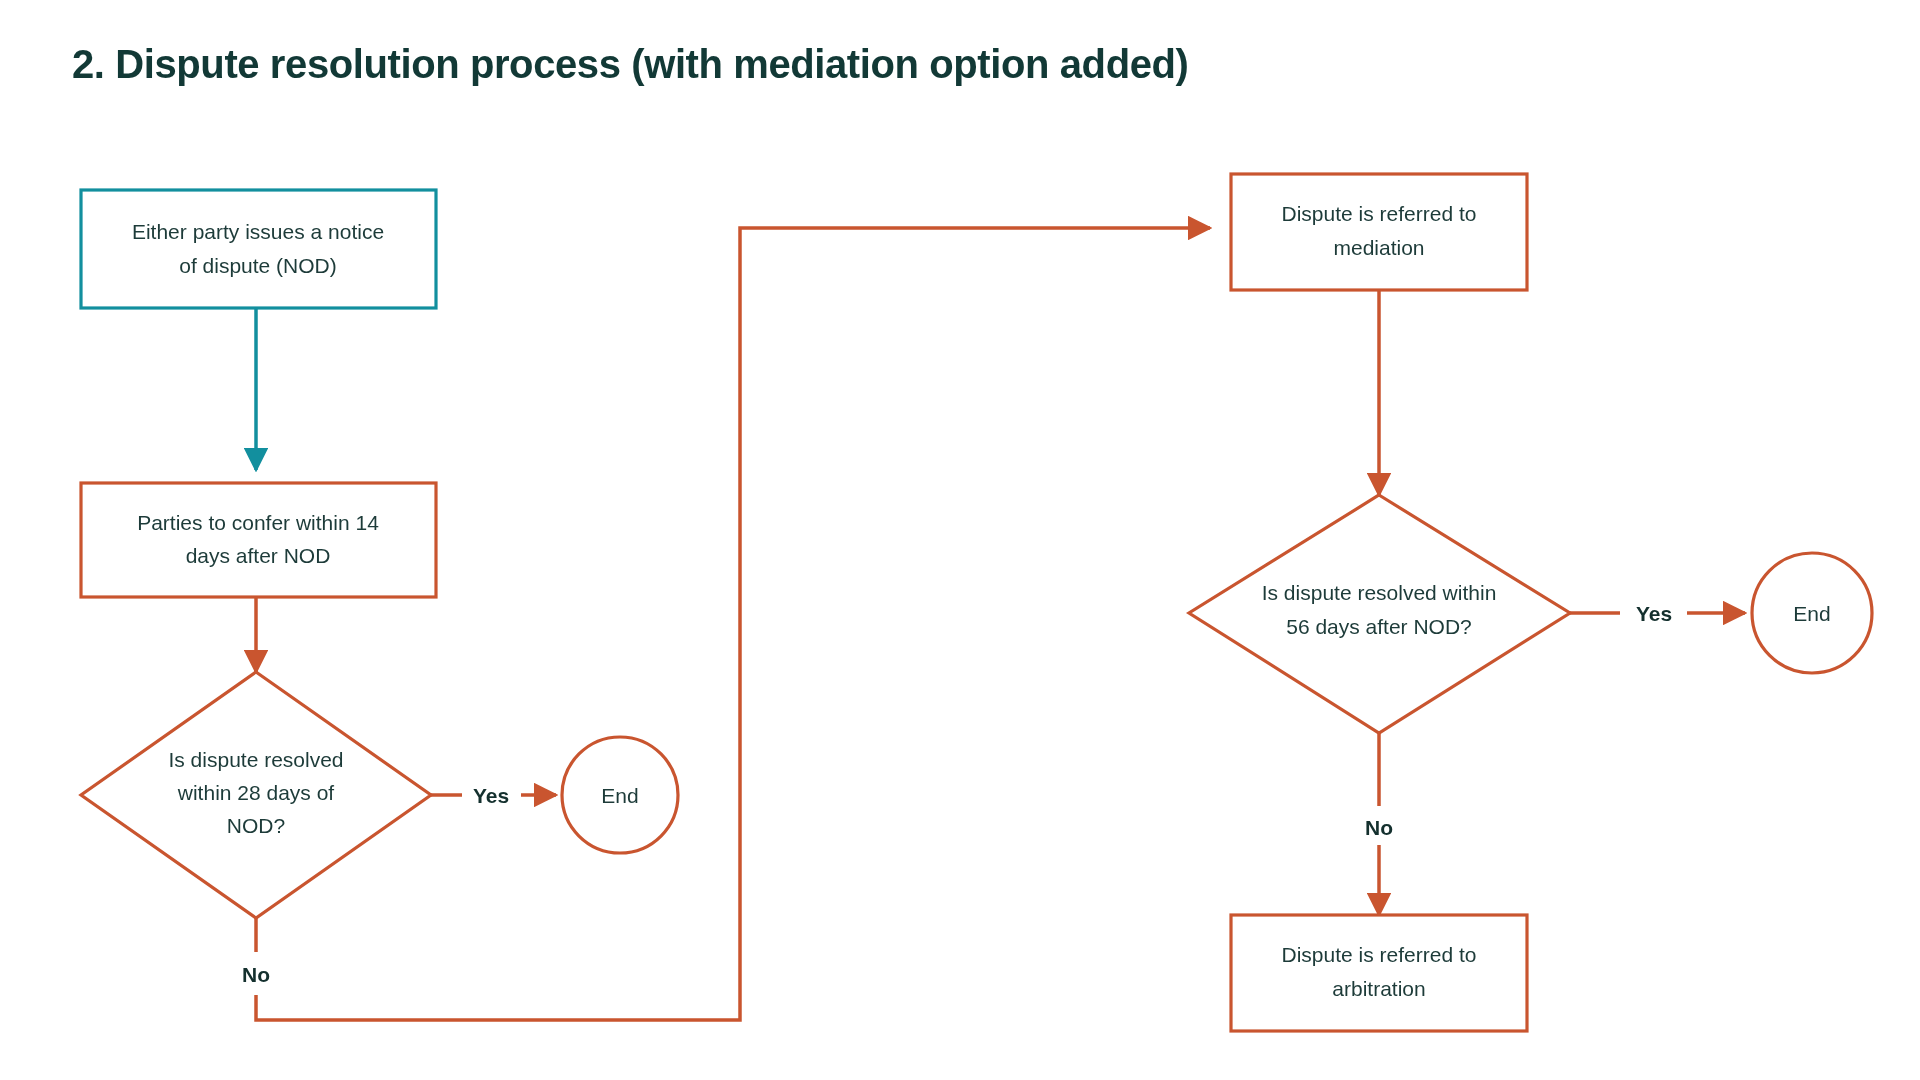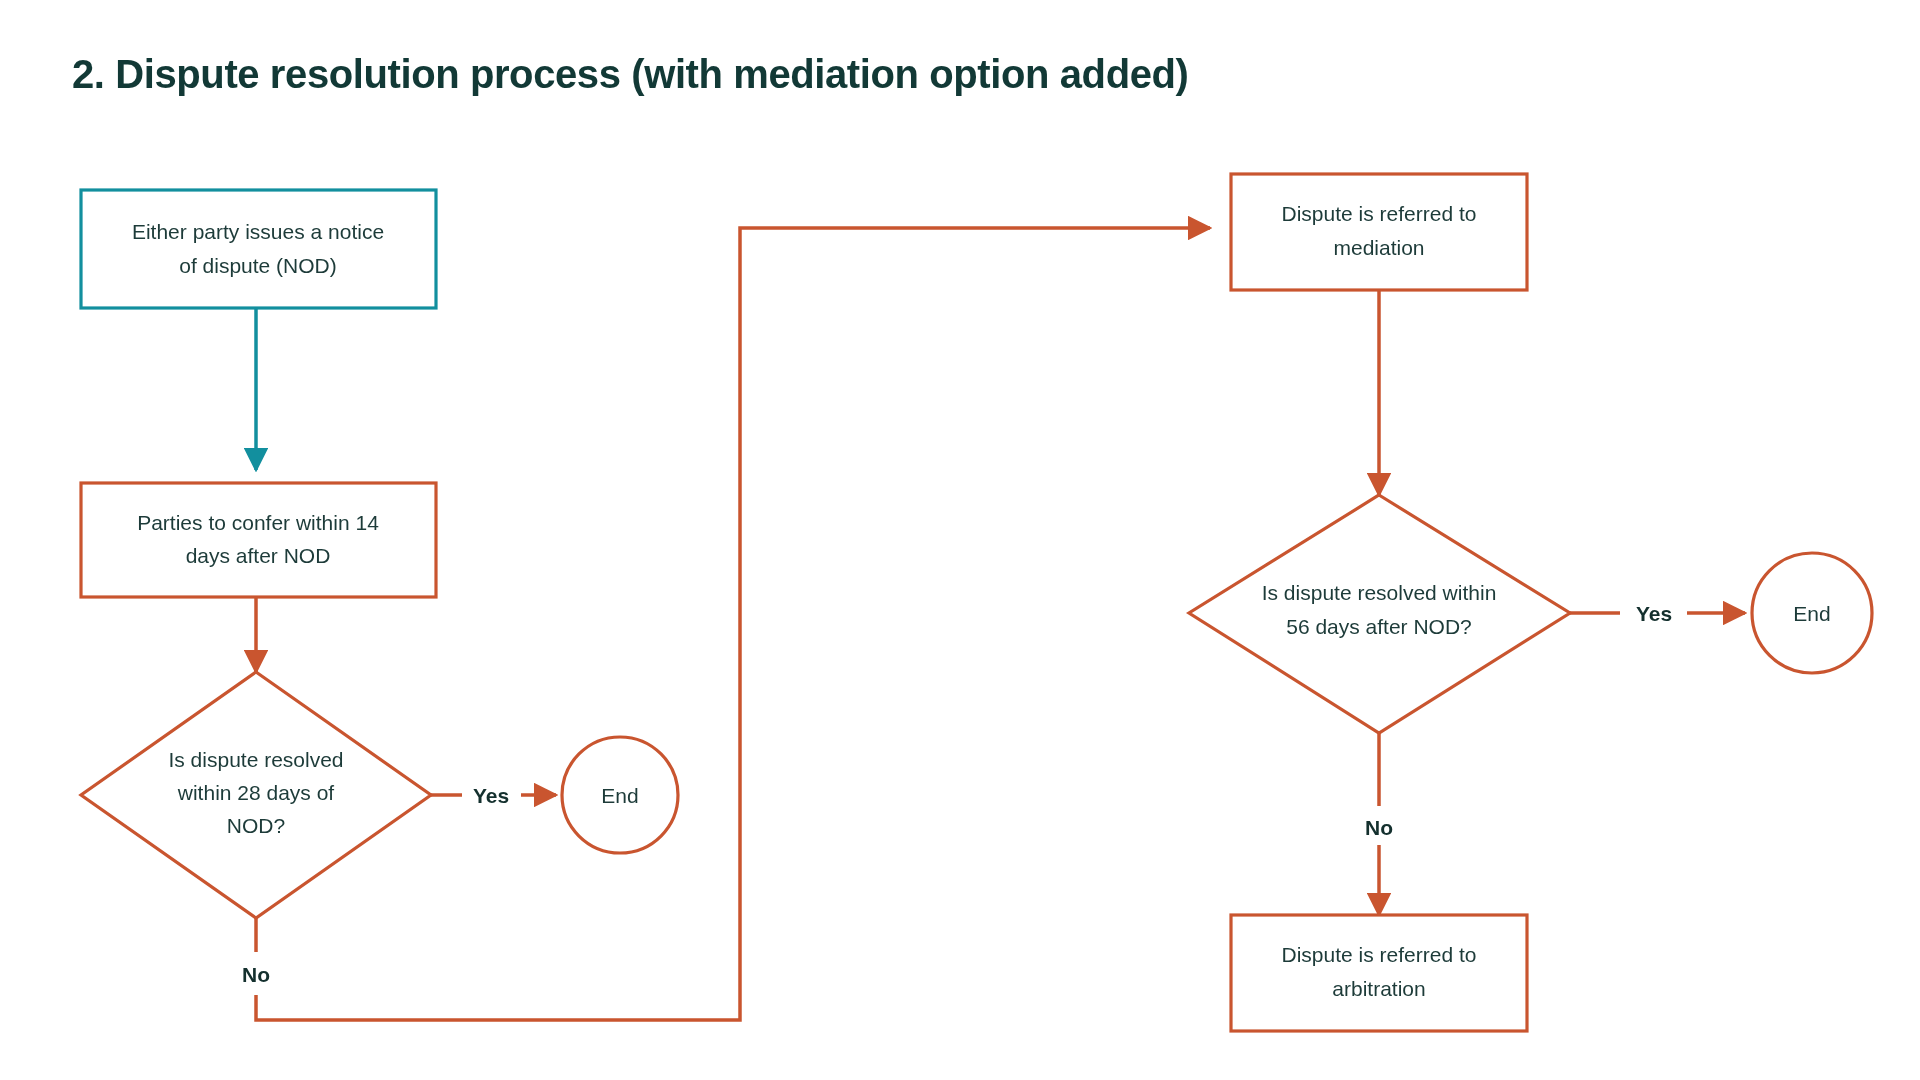--- a/index.html
+++ b/index.html
@@ -17,7 +17,7 @@
   #page-title {
     position: absolute;
     left: 72px;
-    top: 52px;
+    top: 42px;
     font-size: 40px;
     font-weight: bold;
     color: #123936;

